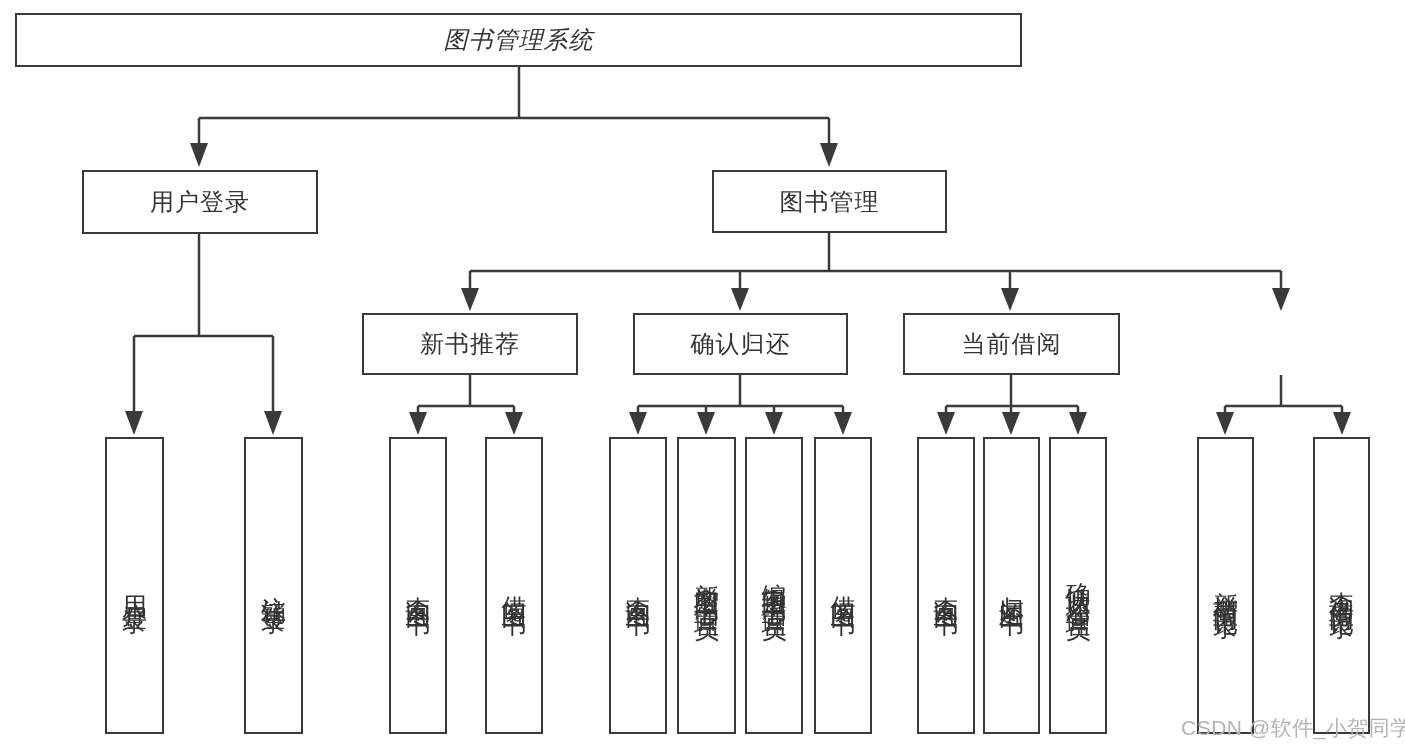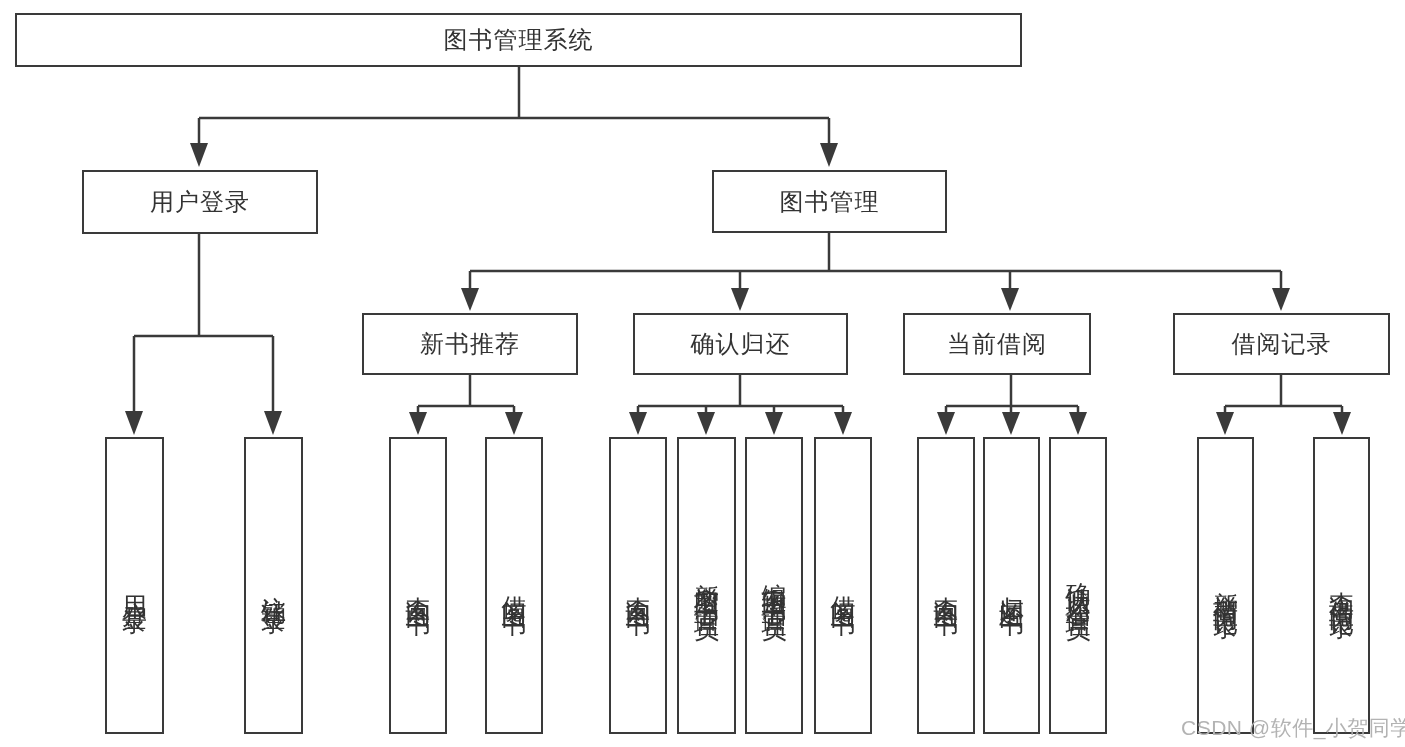--- a/index.html
+++ b/index.html
@@ -139,7 +139,7 @@
     <polygon points="1333,412 1351,412 1342,435"></polygon>
   </svg>
 
-  <div class="node root" style="left:15px; top:13px; width:1007px; height:54px;">图书管理系统</div>
+  <div class="node root" style="left:15px; top:13px; width:1007px; height:54px;font-style:italic;">图书管理系统</div>
 
   <div class="node h" style="left:82px; top:170px; width:236px; height:64px;">用户登录</div>
   <div class="node h" style="left:362px; top:313px; width:216px; height:62px;">新书推荐</div>

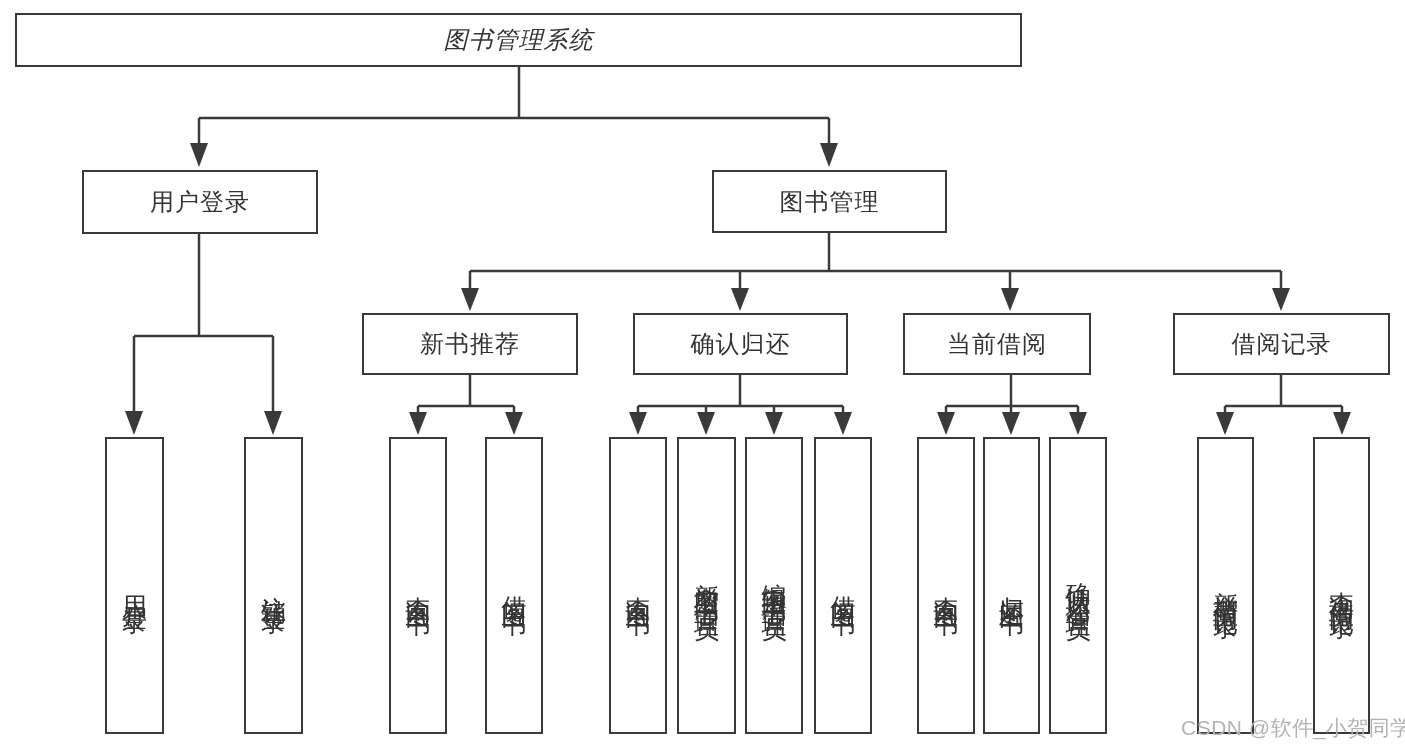--- a/index.html
+++ b/index.html
@@ -146,7 +146,7 @@
 
   <div class="node h" style="left:712px; top:170px; width:235px; height:63px;">图书管理</div>
   <div class="node h" style="left:633px; top:313px; width:215px; height:62px;">确认归还</div>
-  <div class="node h" style="left:903px; top:313px; width:188px; height:62px;">当前借阅</div>
+  <div class="node h" style="left:903px; top:313px; width:217px; height:62px;">当前借阅</div>
   <div class="node h" style="left:1173px; top:313px; width:217px; height:62px;">借阅记录</div>
 
   <div class="leaf" style="left:105px; top:437px; width:59px; height:297px;">

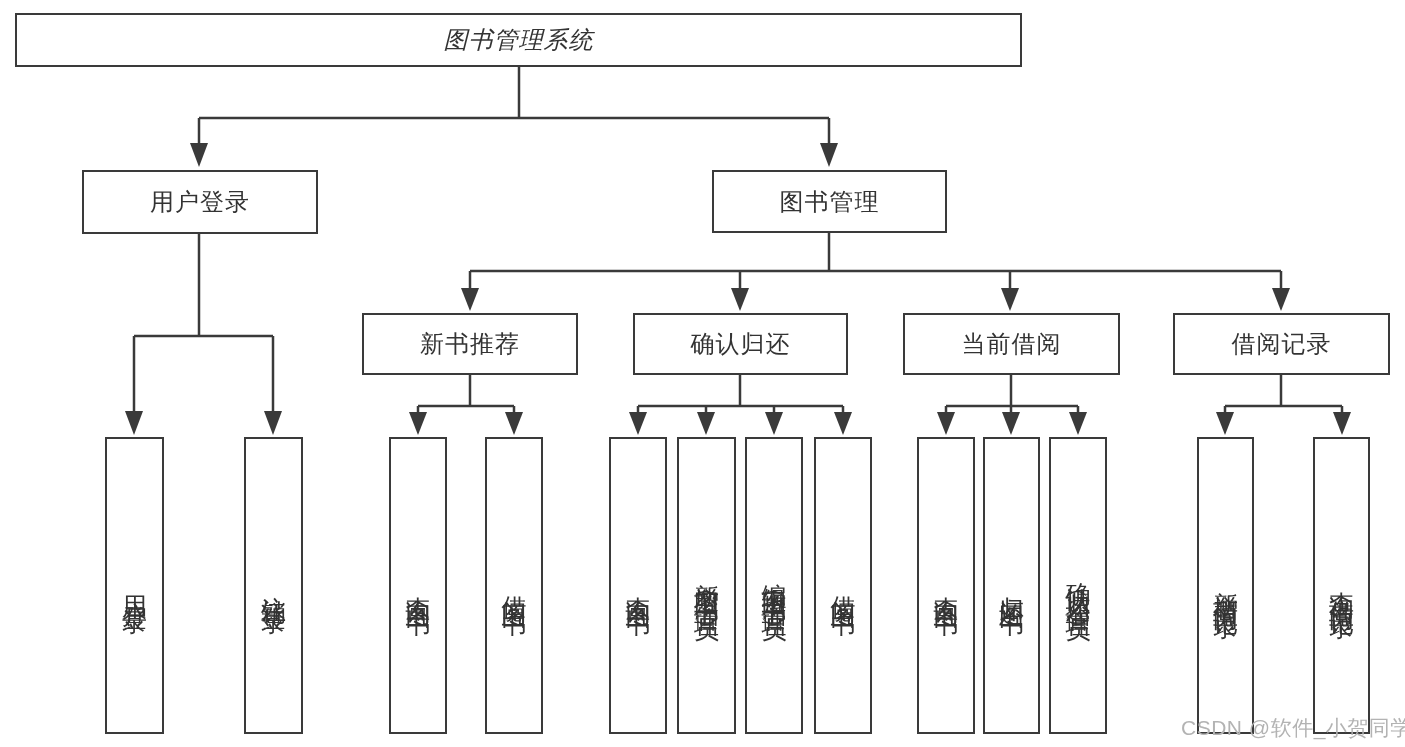--- a/index.html
+++ b/index.html
@@ -147,7 +147,6 @@
   <div class="node h" style="left:712px; top:170px; width:235px; height:63px;">图书管理</div>
   <div class="node h" style="left:633px; top:313px; width:215px; height:62px;">确认归还</div>
   <div class="node h" style="left:903px; top:313px; width:217px; height:62px;">当前借阅</div>
-  <div class="node h" style="left:1173px; top:313px; width:217px; height:62px;">借阅记录</div>
 
   <div class="leaf" style="left:105px; top:437px; width:59px; height:297px;">
     <span>用户登录</span>

